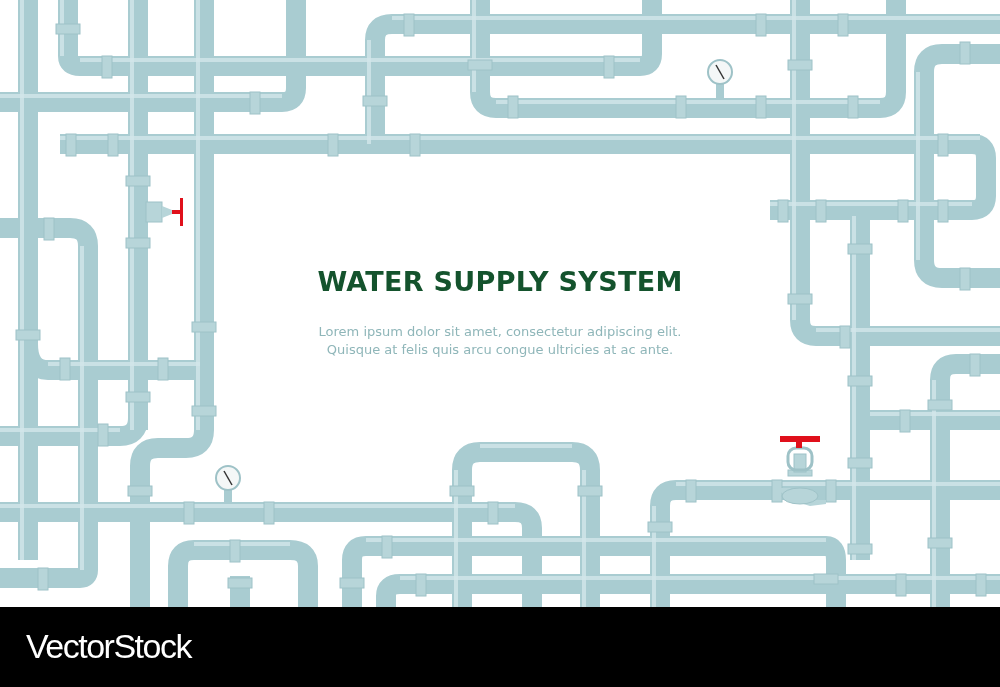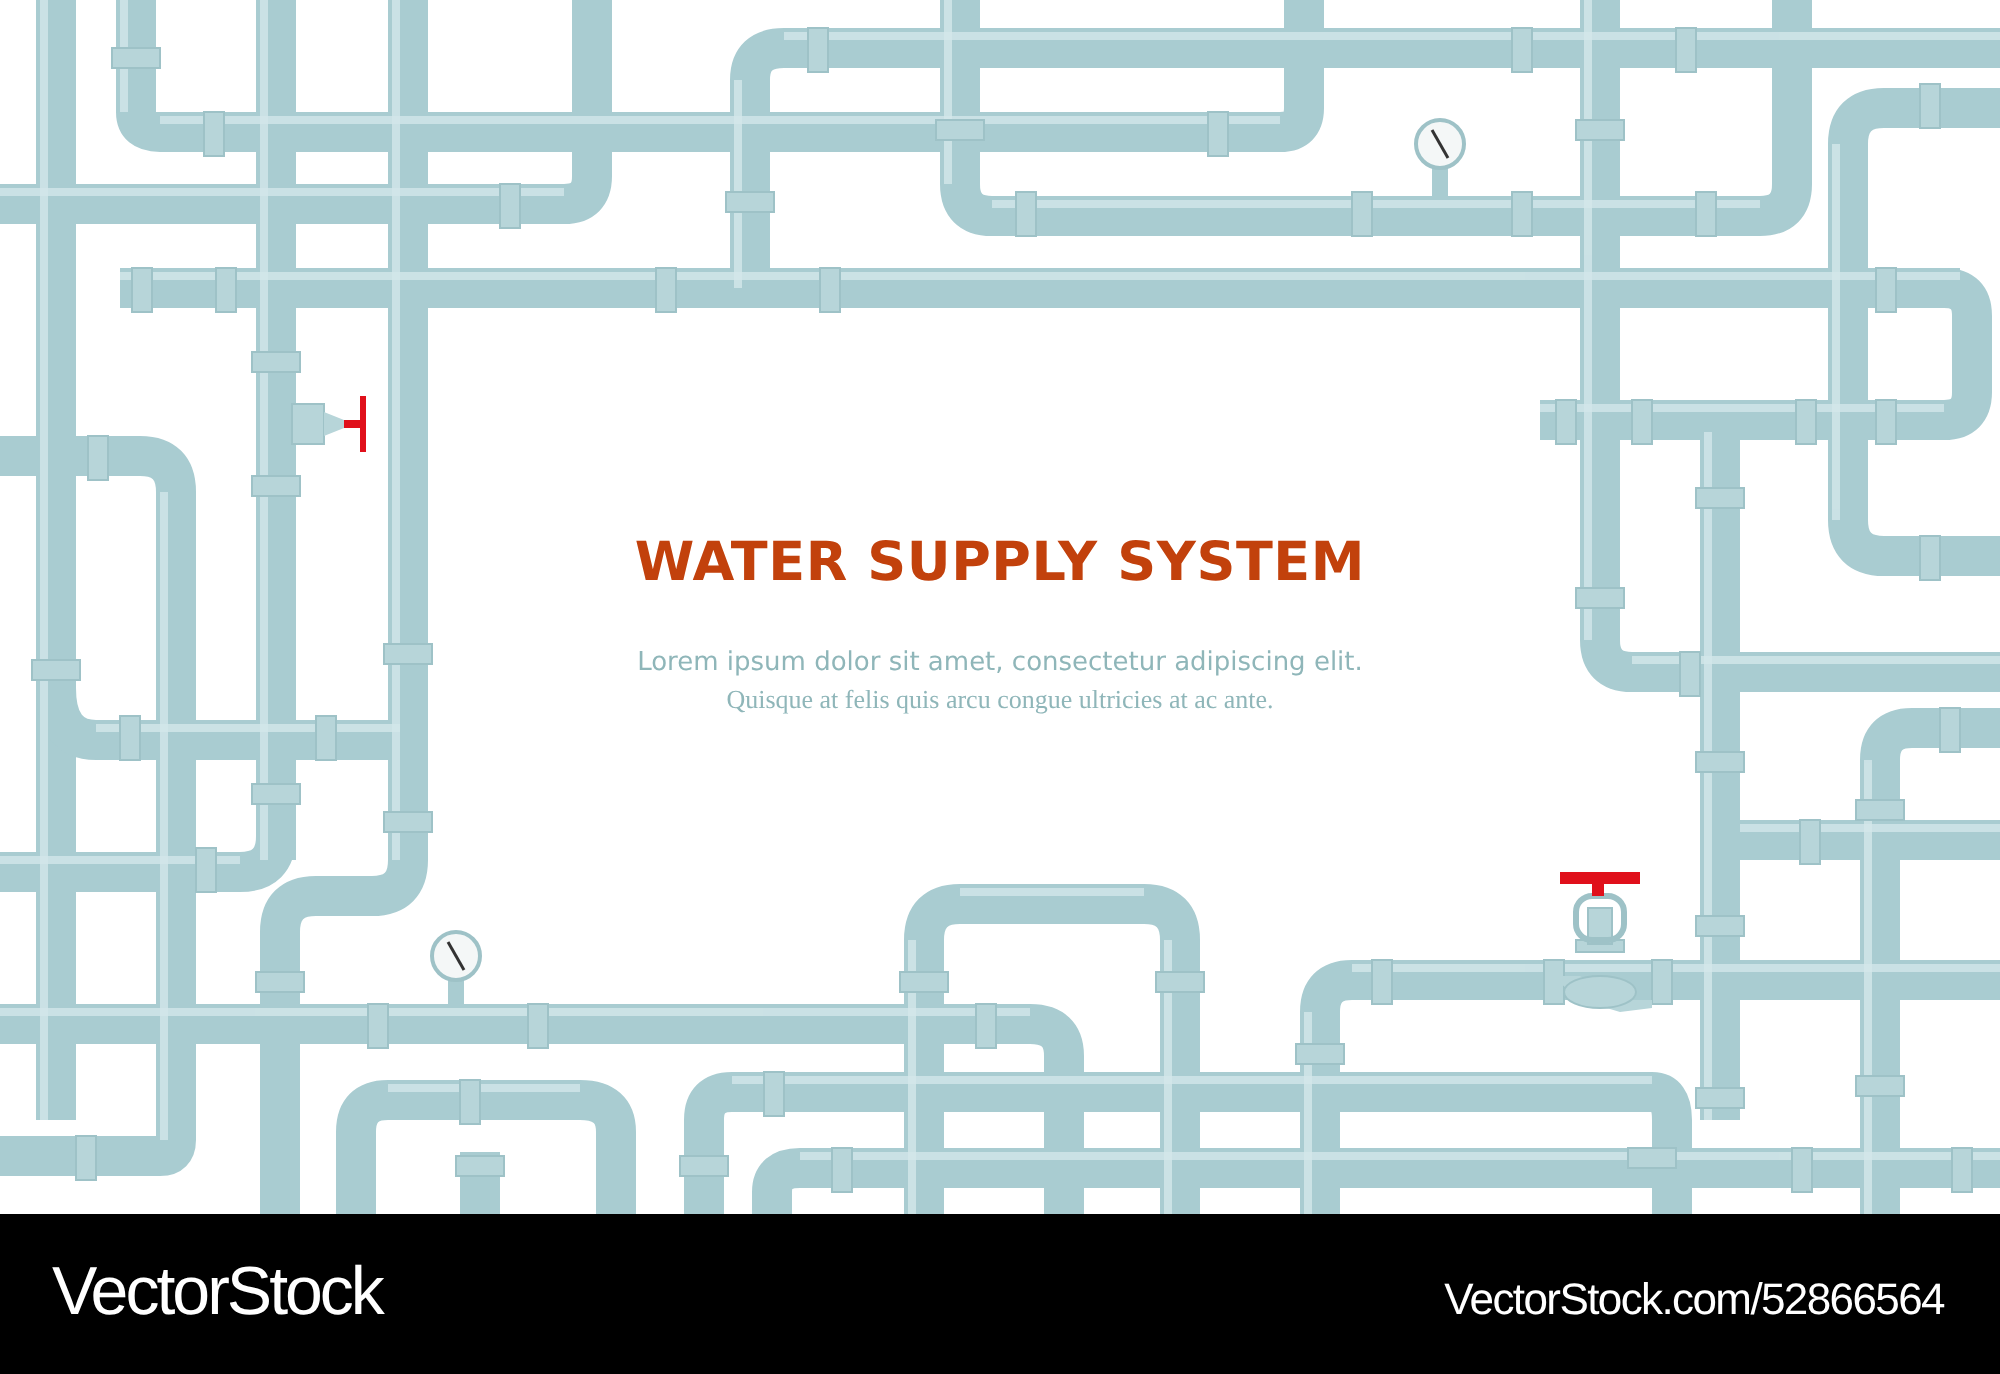--- a/index.html
+++ b/index.html
@@ -6,7 +6,7 @@
   body { width:1000px; height:687px; position:relative; overflow:hidden; background:#ffffff; font-family:"DejaVu Sans", sans-serif; }
   #art { position:absolute; left:0; top:0; width:1000px; height:607px; background:#ffffff; overflow:hidden; }
   #art svg { position:absolute; left:0; top:0; }
-  .title { position:absolute; left:0; width:1000px; top:266px; text-align:center; font-family:"DejaVu Sans", sans-serif; font-weight:bold; font-size:27px; color:#c2410c; letter-spacing:0.3px; }
+  .title { position:absolute; left:0; width:1000px; top:266px; text-align:center; font-family:"DejaVu Sans", sans-serif; font-weight:bold; font-size:27px; color:#14532d; letter-spacing:0.3px; }
   .sub { position:absolute; left:0; width:1000px; text-align:center; font-family:"DejaVu Sans", sans-serif; font-size:13px; color:#8fb6b9; }
   .sub1 { top:324px; }
   .sub2 { top:342px;font-family:Liberation Serif, serif; }

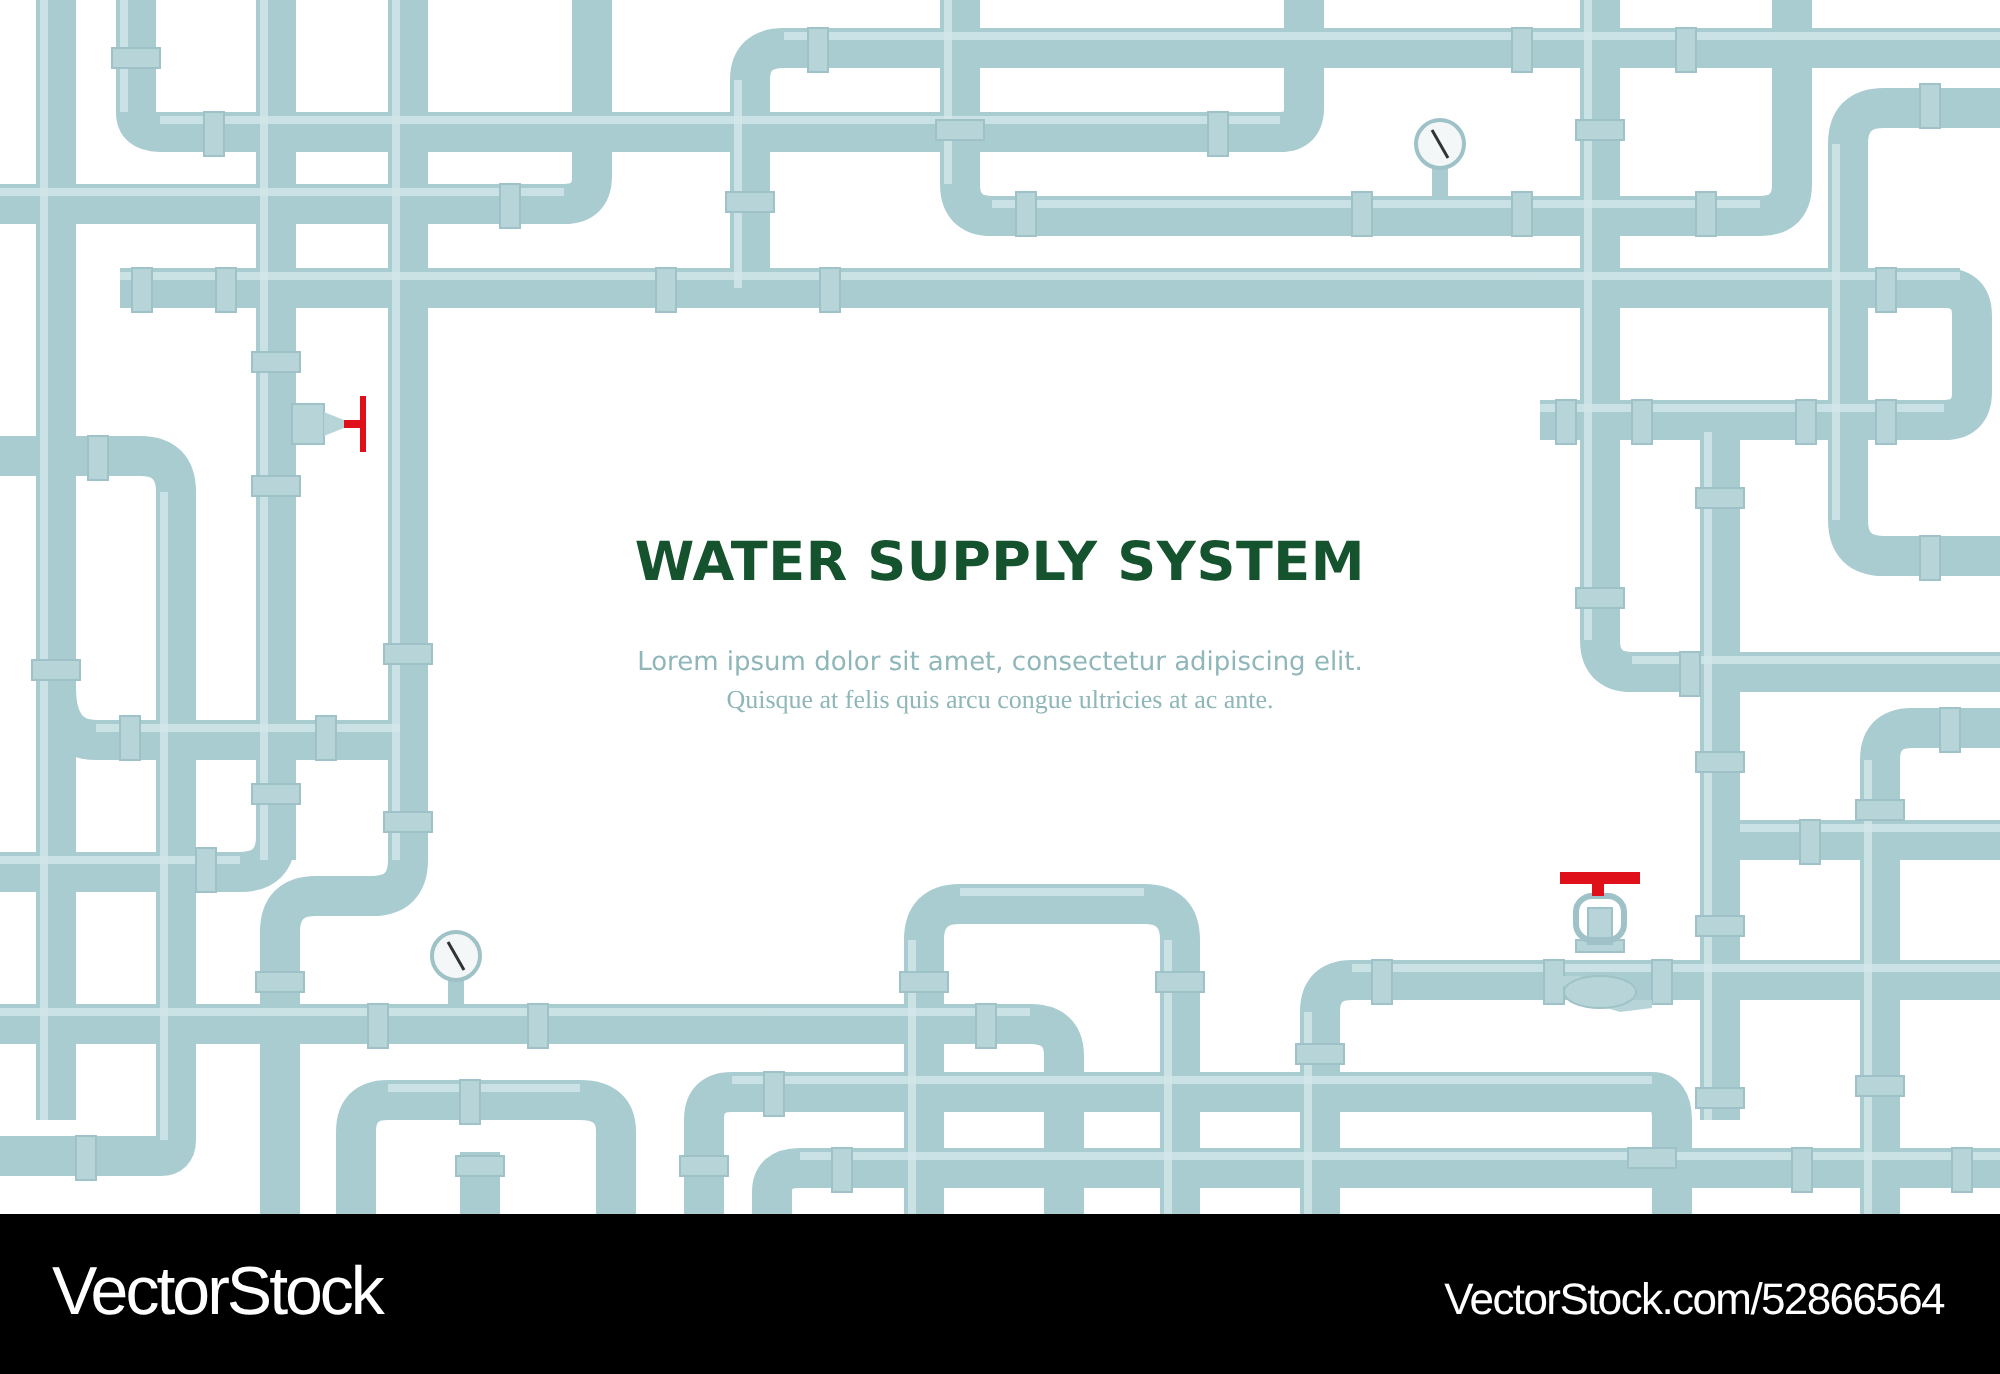--- a/index.html
+++ b/index.html
@@ -9,7 +9,7 @@
   .title { position:absolute; left:0; width:1000px; top:266px; text-align:center; font-family:"DejaVu Sans", sans-serif; font-weight:bold; font-size:27px; color:#14532d; letter-spacing:0.3px; }
   .sub { position:absolute; left:0; width:1000px; text-align:center; font-family:"DejaVu Sans", sans-serif; font-size:13px; color:#8fb6b9; }
   .sub1 { top:324px; }
-  .sub2 { top:342px;font-family:Liberation Serif, serif; }
+  .sub2 { top:342px; }
   #footer { position:absolute; left:0; top:607px; width:1000px; height:96px; background:#000000; }
   .logo { position:absolute; left:26px; top:20px; color:#ffffff; font-family:"Liberation Sans", sans-serif; font-size:34px; letter-spacing:-1.5px; }
   .url { position:absolute; right:28px; top:30px; color:#ffffff; font-family:"Liberation Sans", sans-serif; font-size:22px; letter-spacing:-0.8px; }

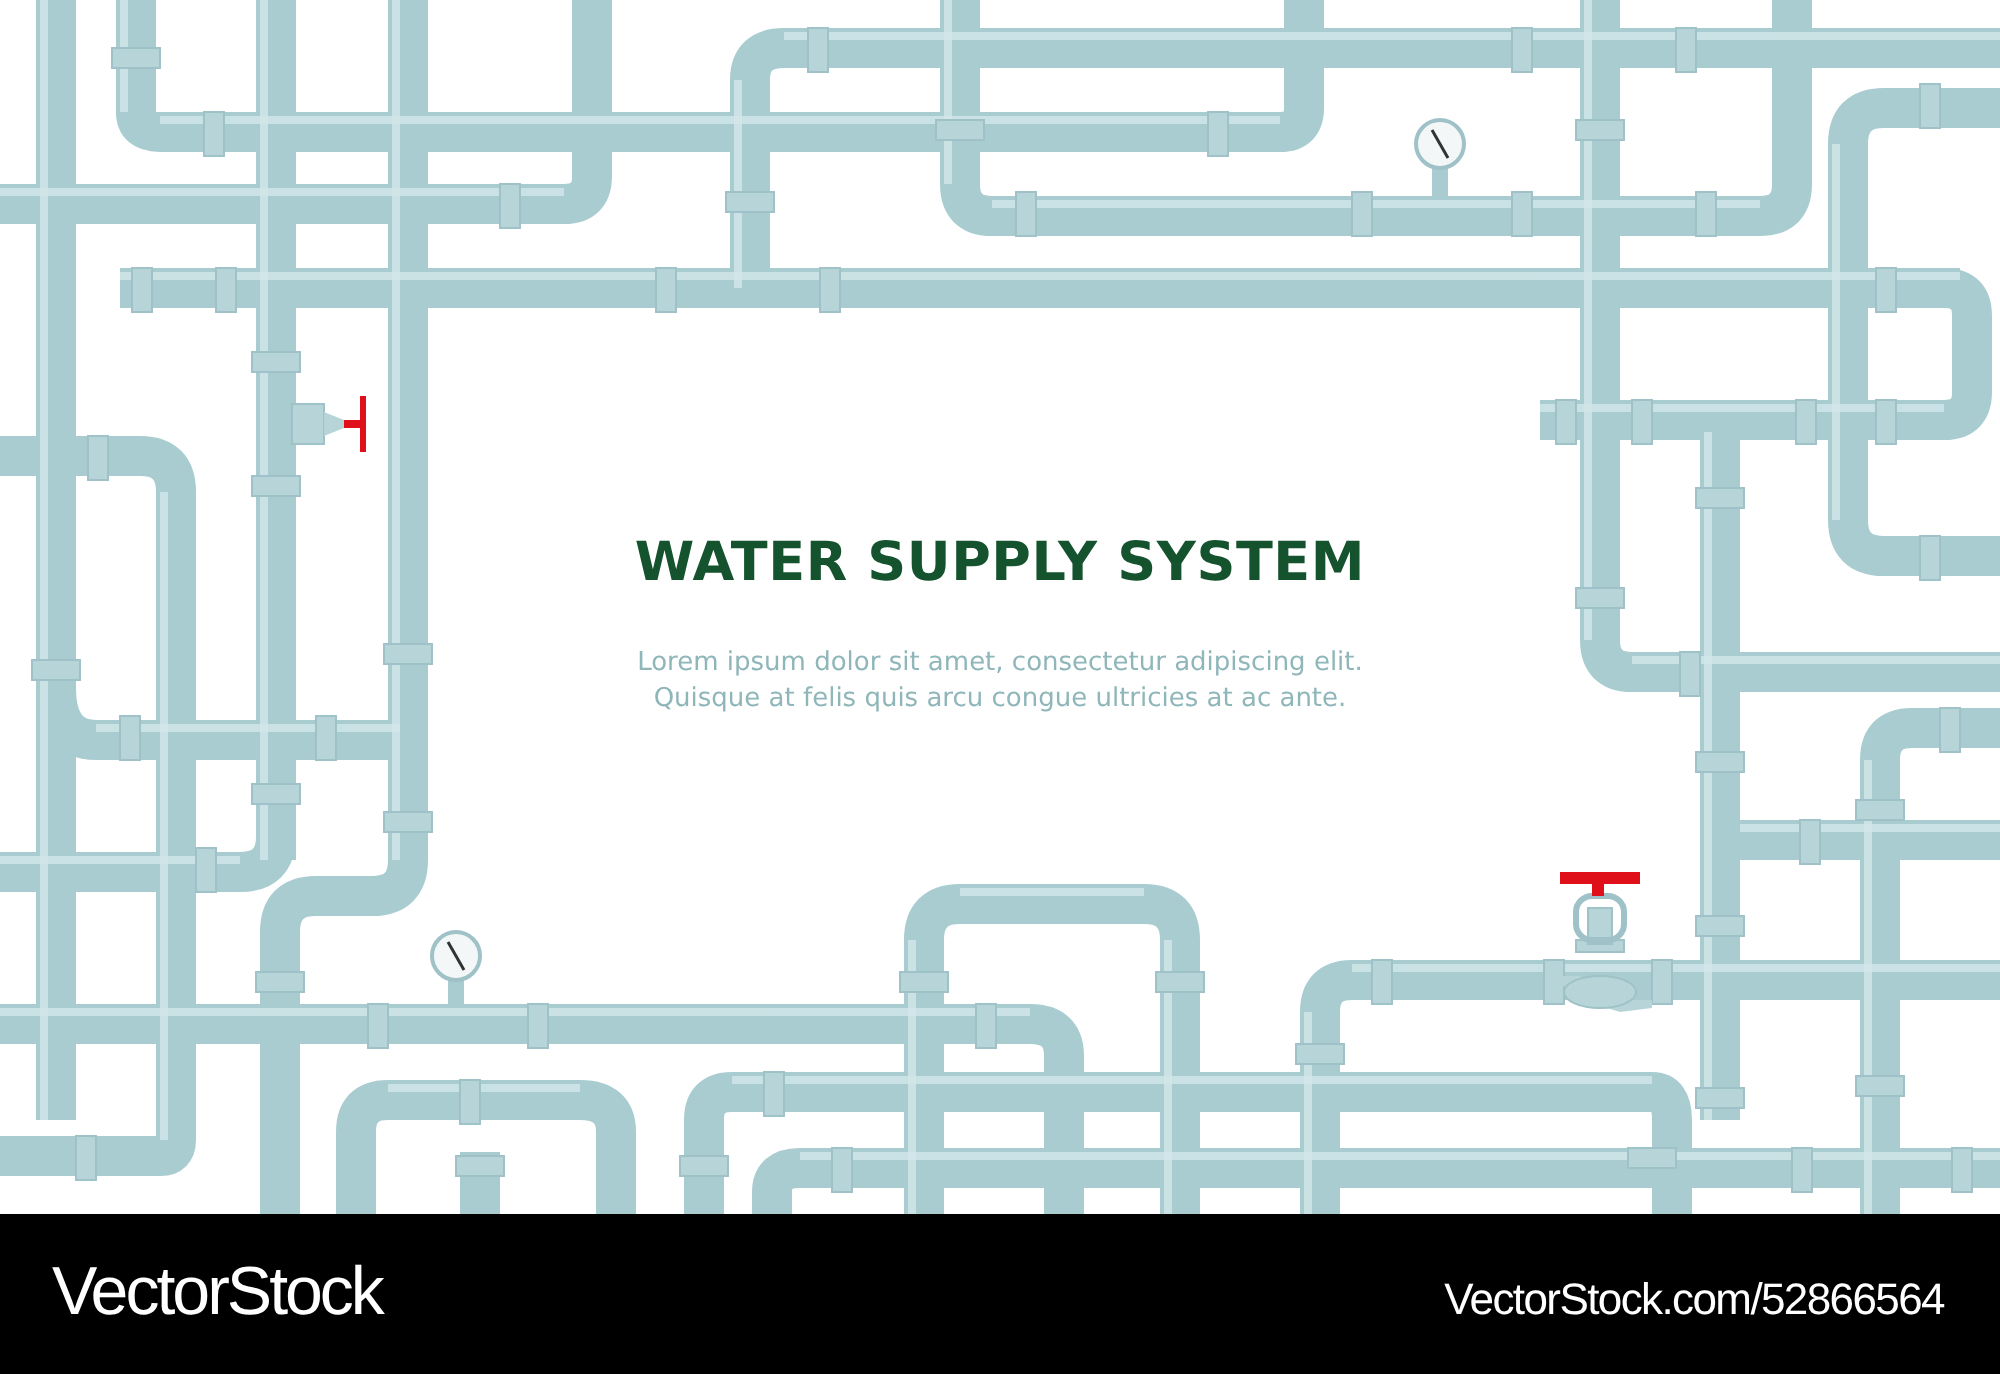--- a/index.html
+++ b/index.html
@@ -200,7 +200,6 @@
 
 <div id="footer">
   <div class="logo">VectorStock</div>
-  <div class="url">VectorStock.com/52866564</div>
 </div>
 
 </body></html>

